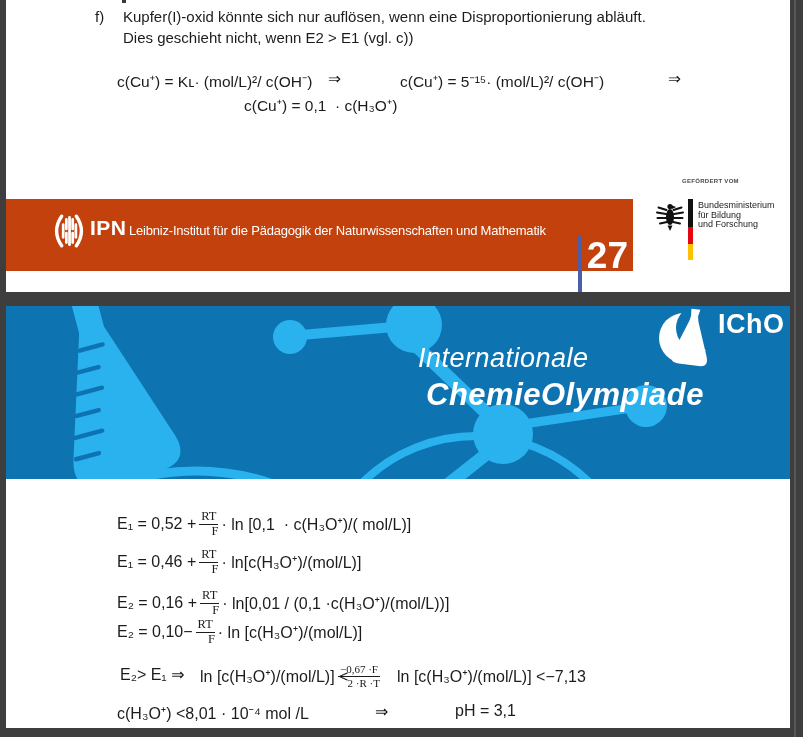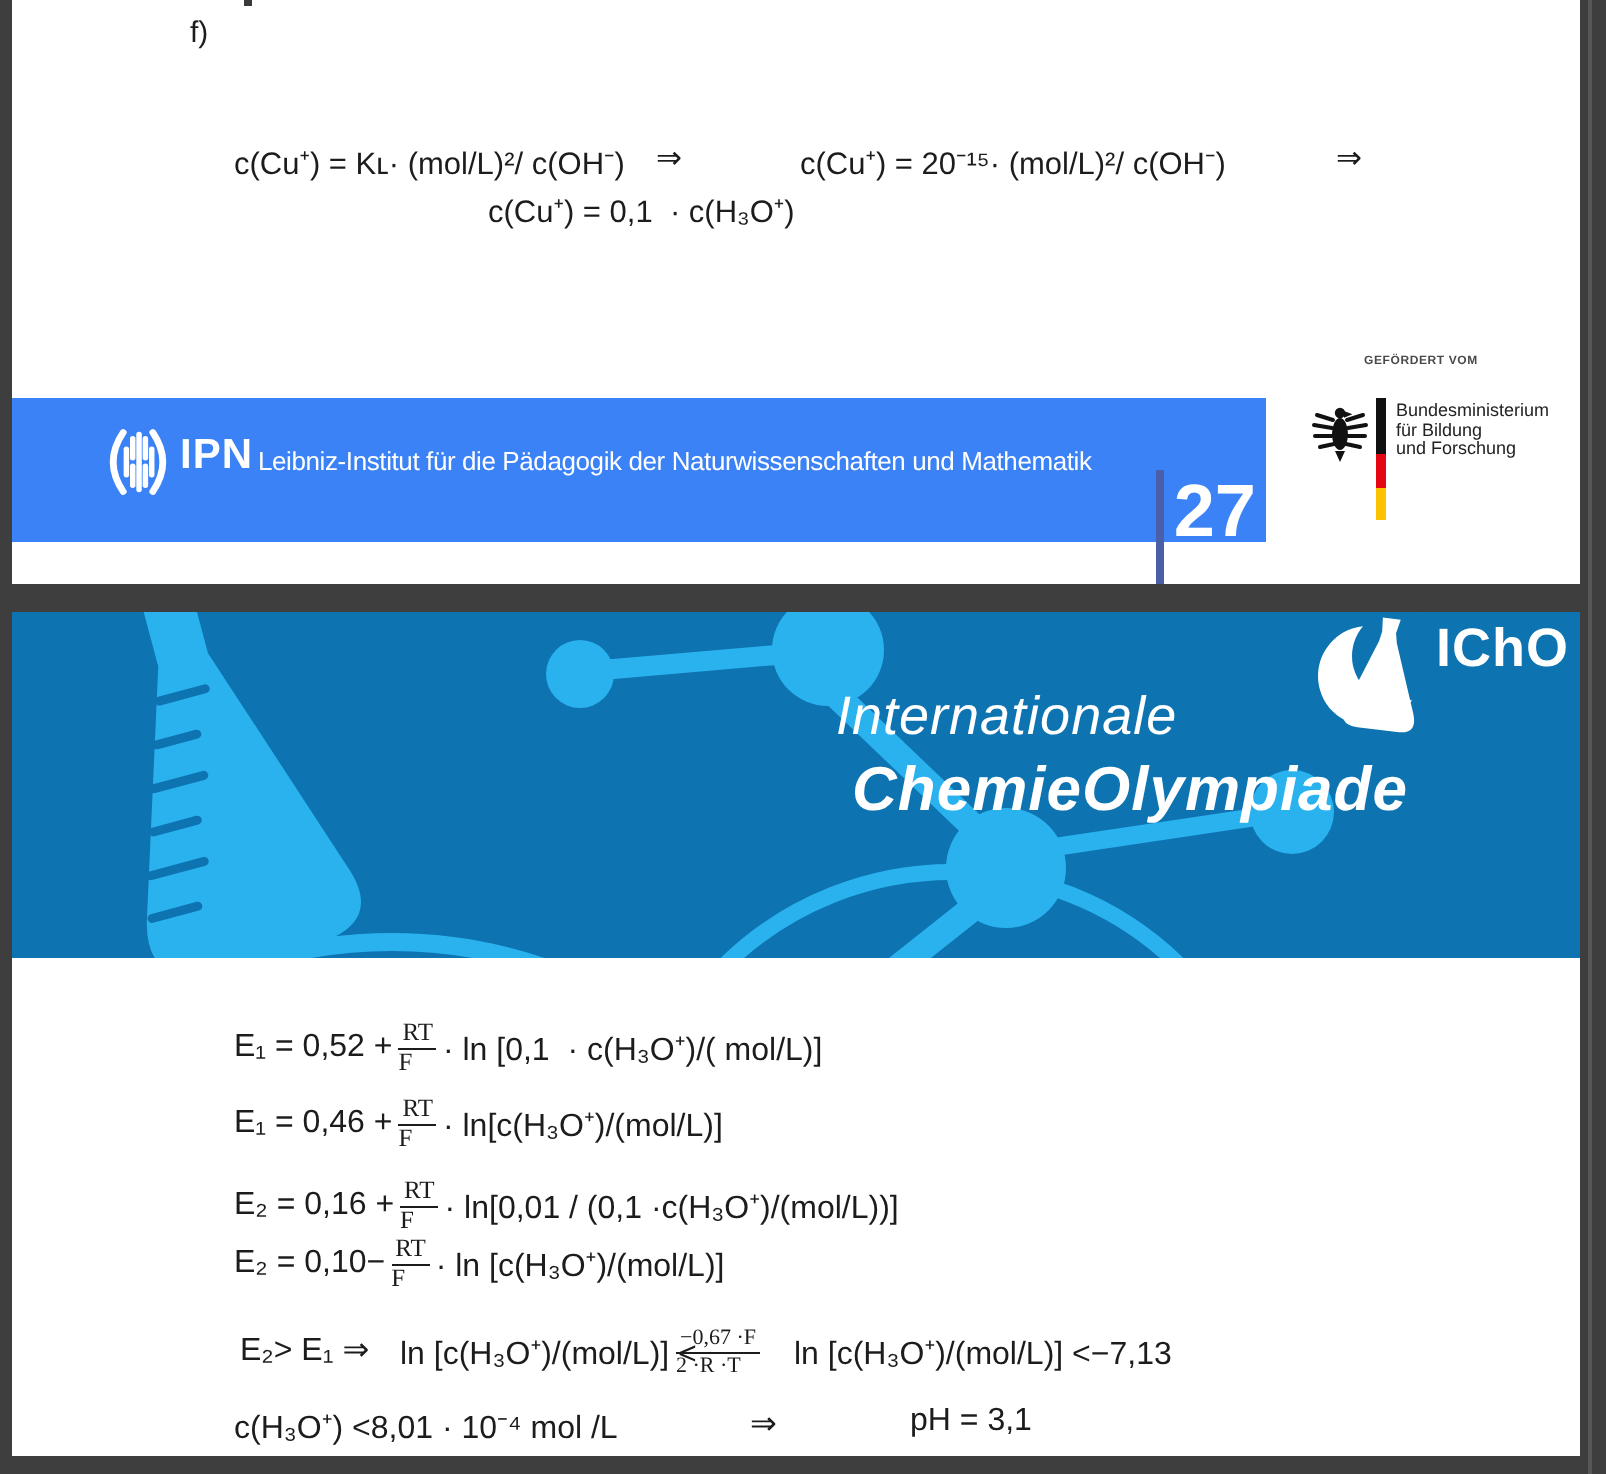--- a/index.html
+++ b/index.html
@@ -61,6 +61,10 @@
 
     <div class="abs body-text" style="left:89px;top:6px;">
       <span class="t">f)</span>
+    </div>
+    <div class="abs body-text" style="left:117px;top:6px;">
+      <div class="t">Kupfer(I)-oxid könnte sich nur auflösen, wenn eine Disproportionierung abläuft.</div>
+      <div class="t">Dies geschieht nicht, wenn E2 &gt; E1 (vgl. c))</div>
     </div>
 
     <div class="abs eq1 t" style="left:111px;top:70px;">c(Cu⁺) = Kʟ· (mol/L)²/ c(OH⁻)</div>

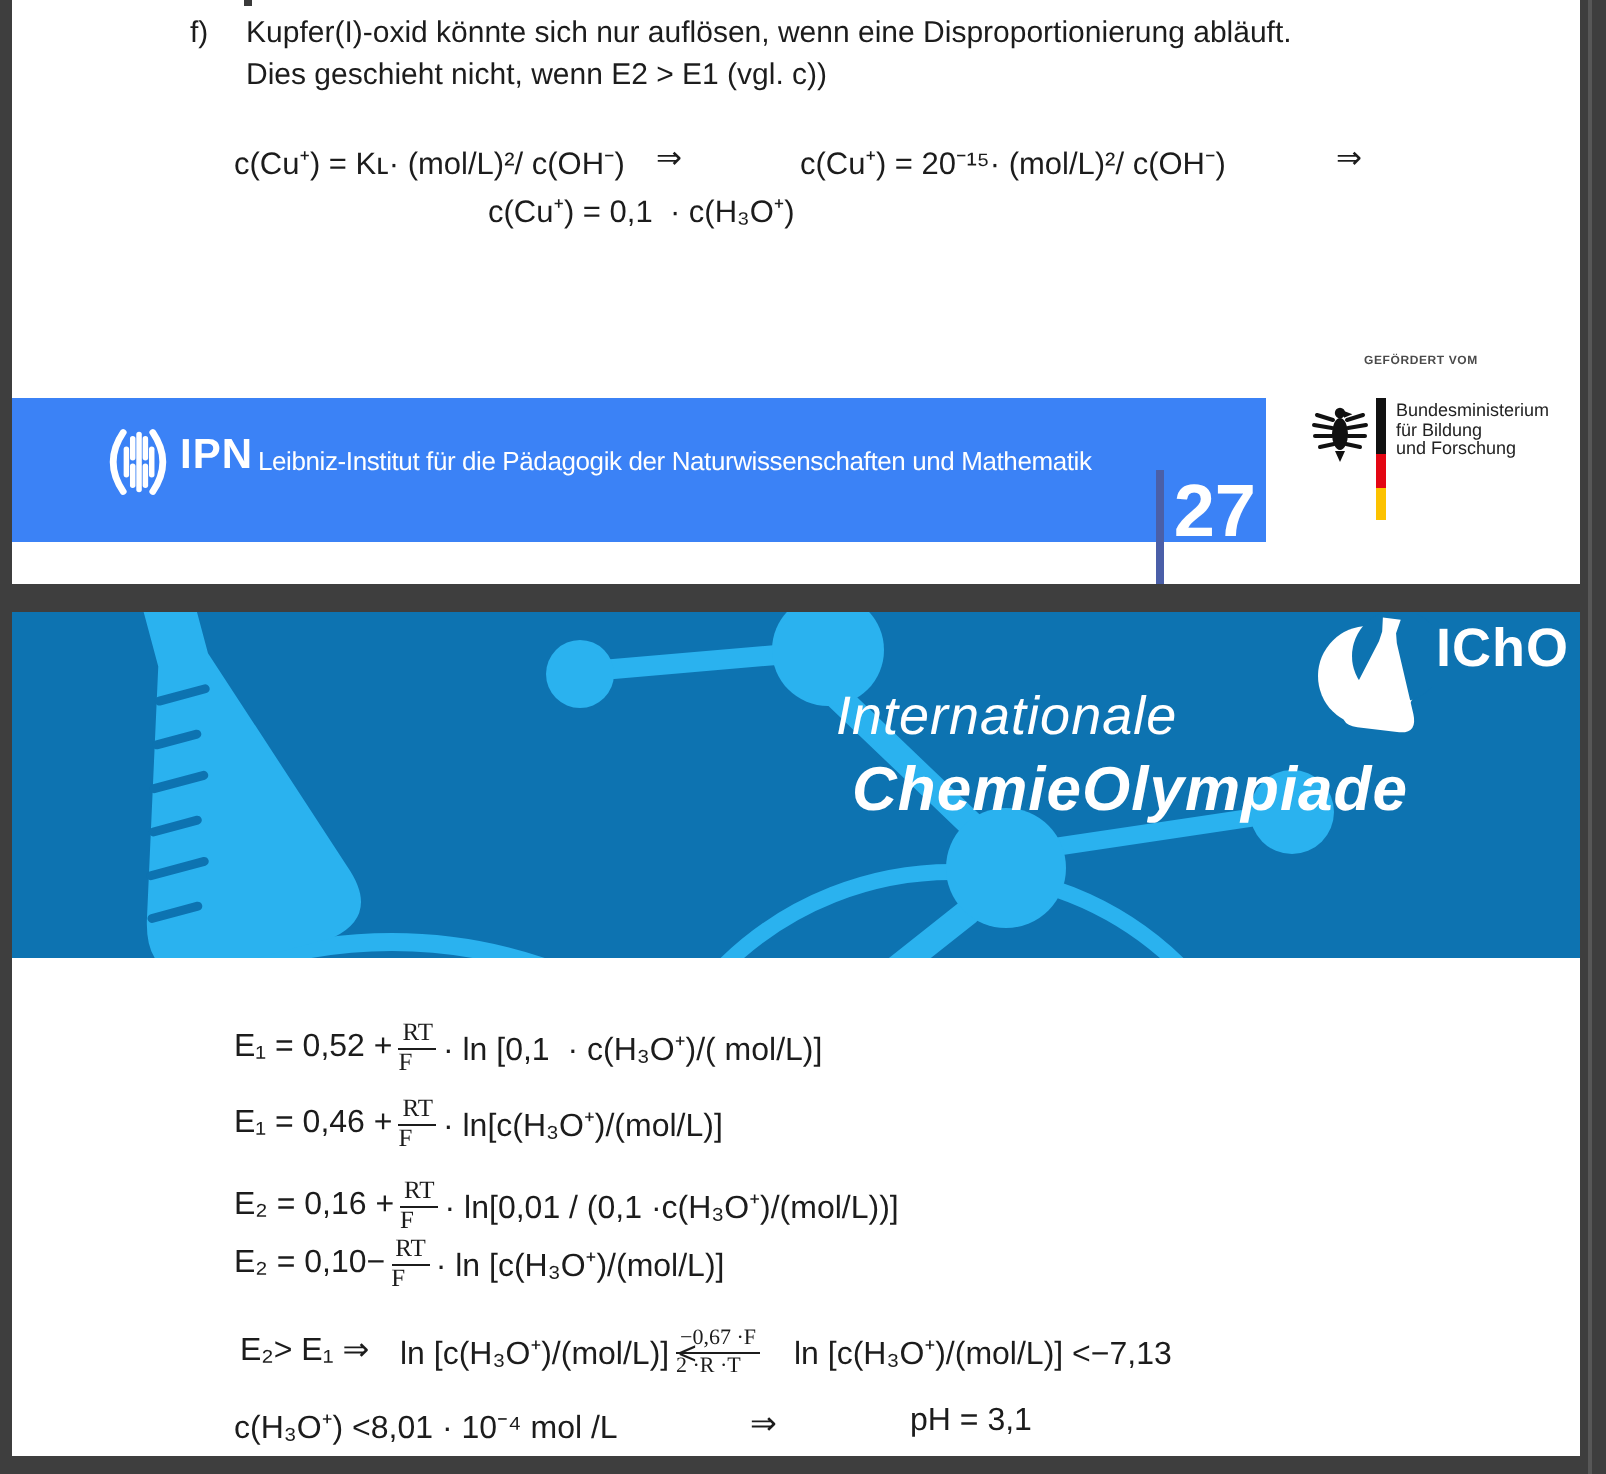--- a/index.html
+++ b/index.html
@@ -69,7 +69,7 @@
 
     <div class="abs eq1 t" style="left:111px;top:70px;">c(Cu⁺) = Kʟ· (mol/L)²/ c(OH⁻)</div>
     <div class="abs eq1 t" style="left:322px;top:70px;">⇒</div>
-    <div class="abs eq1 t" style="left:394px;top:70px;">c(Cu⁺) = 20⁻¹⁵· (mol/L)²/ c(OH⁻)</div>
+    <div class="abs eq1 t" style="left:394px;top:70px;">c(Cu⁺) = 5⁻¹⁵· (mol/L)²/ c(OH⁻)</div>
     <div class="abs eq1 t" style="left:662px;top:70px;">⇒</div>
     <div class="abs eq1 t" style="left:238px;top:94px;">c(Cu⁺) = 0,1  · c(H₃O⁺)</div>
 

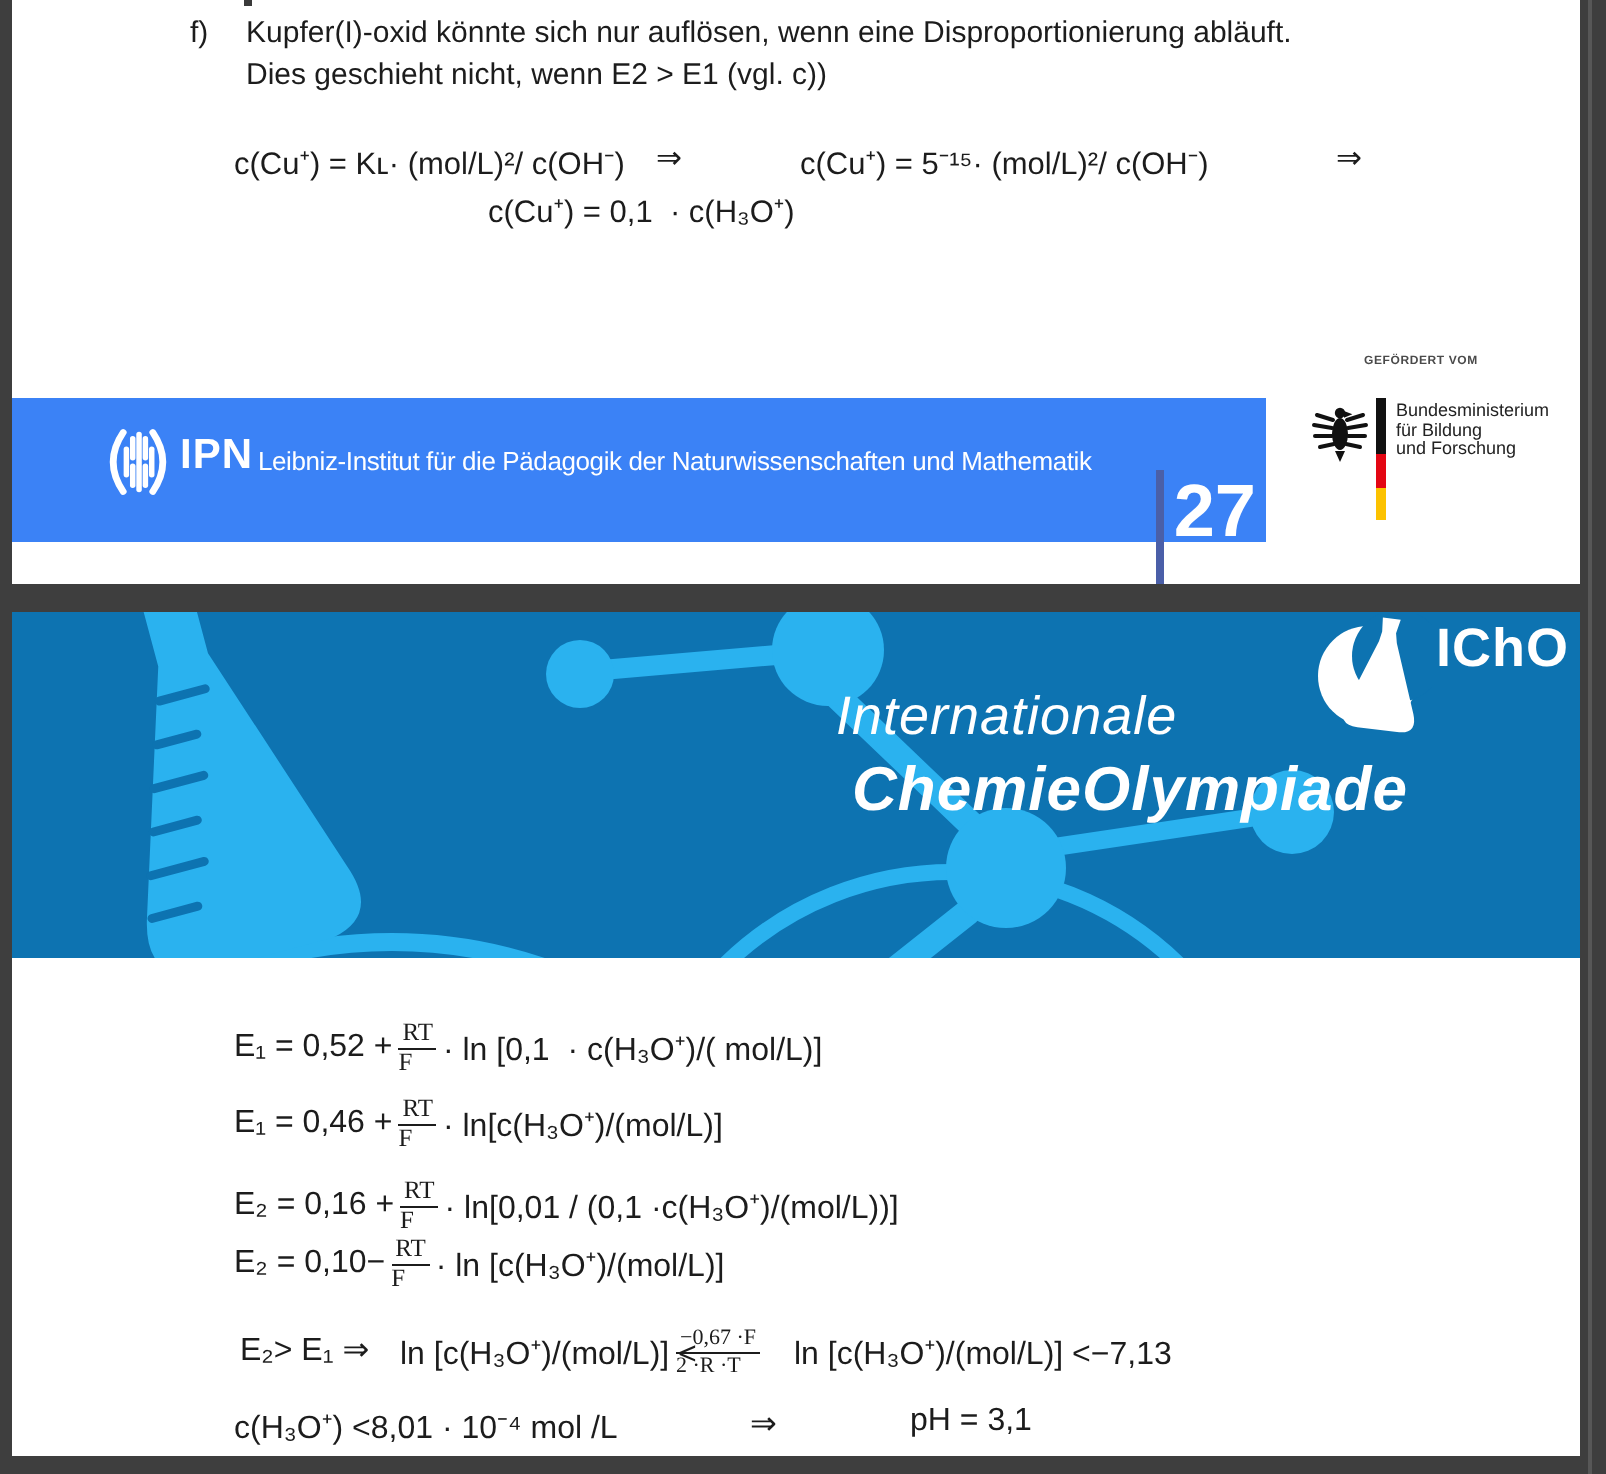--- a/index.html
+++ b/index.html
@@ -19,7 +19,7 @@
   .eq1{font-size:15.5px;}
 
   
-  .footer-banner{position:absolute;left:0;top:199px;width:627px;height:72px;background:#3b82f6;}
+  .footer-banner{position:absolute;left:0;top:199px;width:627px;height:72px;background:#c2410c;}
   .ipn-abbr{position:absolute;left:84px;top:17px;color:#fff;font-weight:bold;font-size:21px;letter-spacing:.5px;}
   .institute{position:absolute;left:123px;top:24px;color:#fff;font-size:13px;letter-spacing:-0.2px;}
   .pagenum{position:absolute;right:5px;bottom:-3px;color:#fff;font-weight:bold;font-size:37px;line-height:1;}

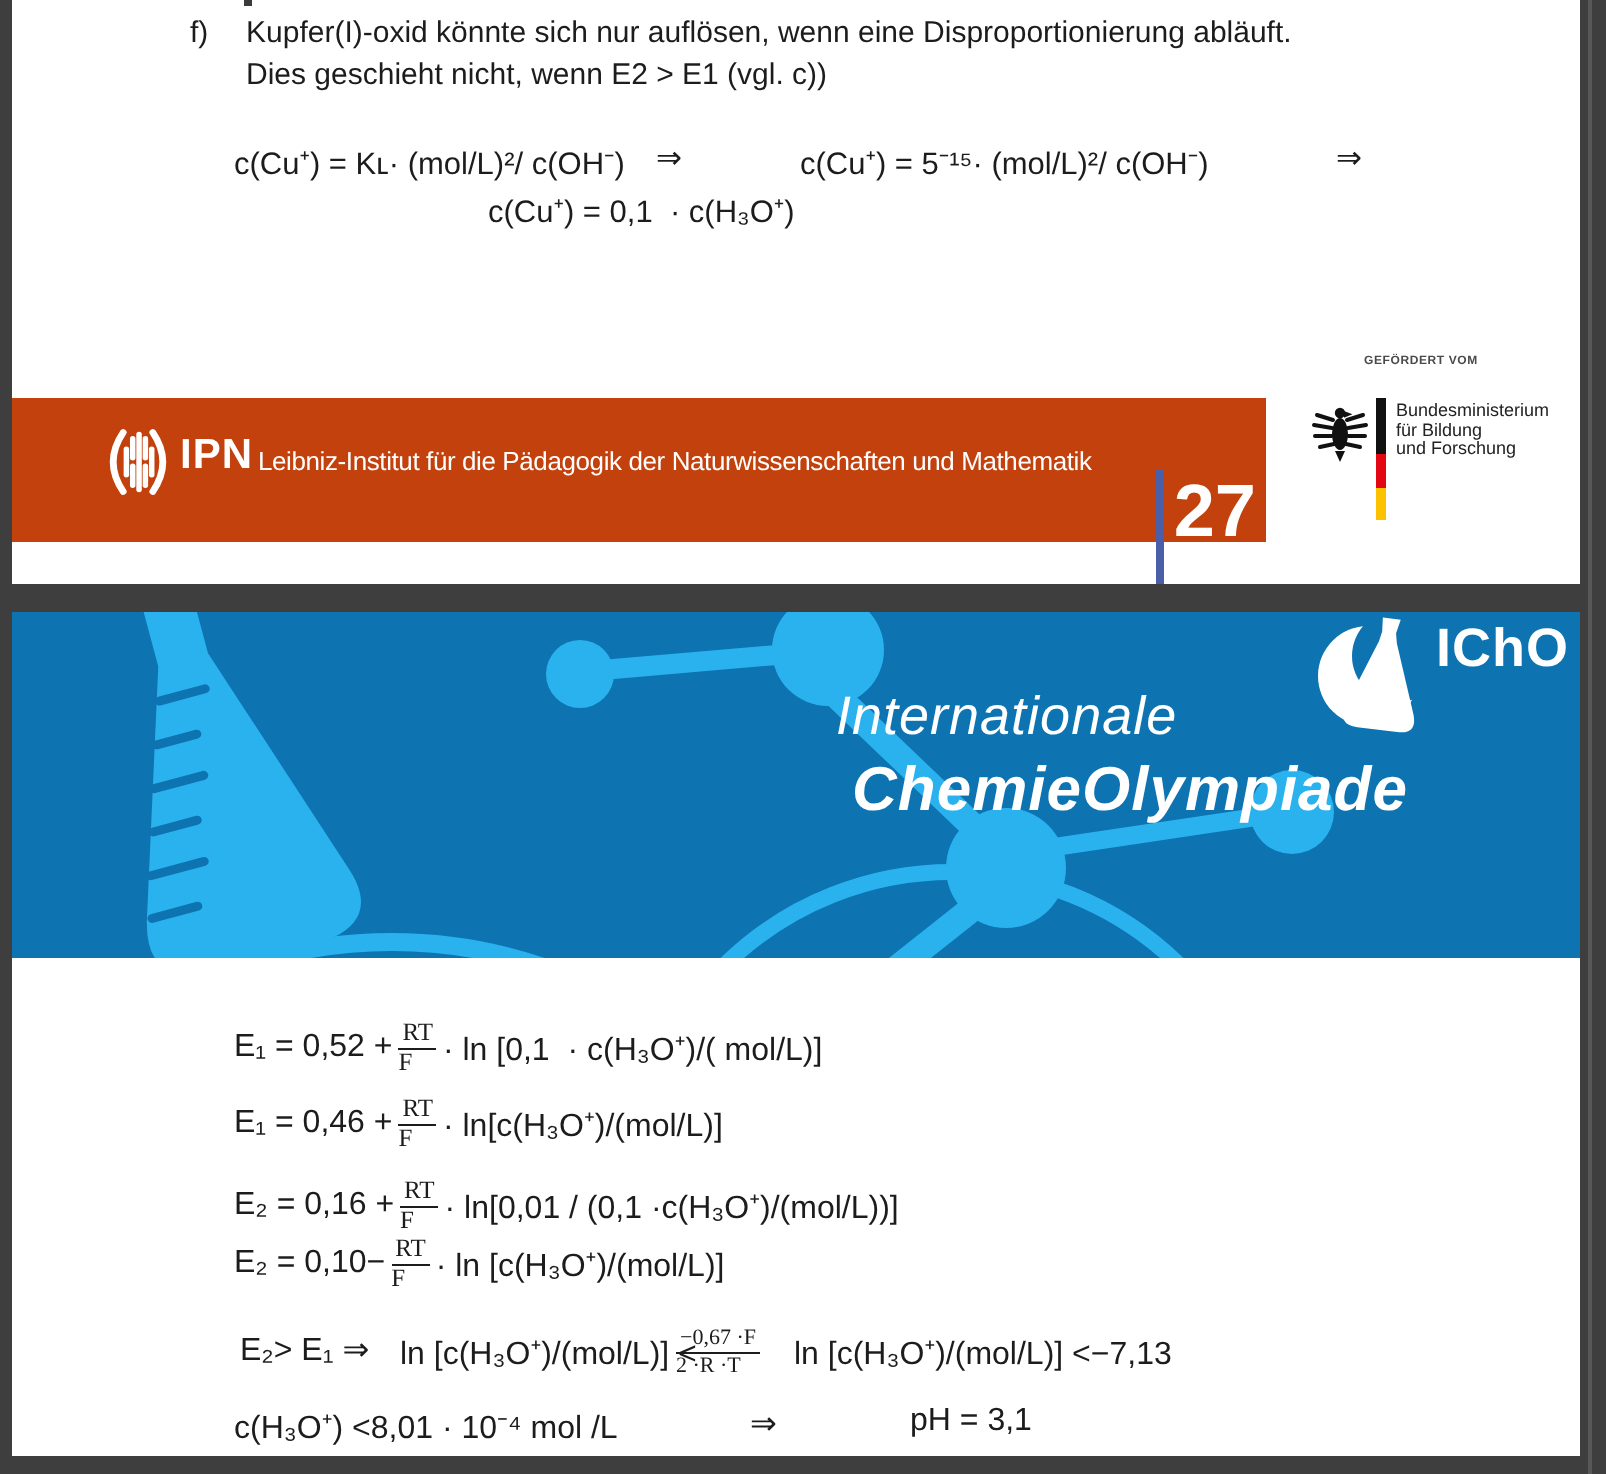--- a/index.html
+++ b/index.html
@@ -44,7 +44,7 @@
 
   
   .eqrow{position:absolute;display:flex;align-items:center;height:36px;font-size:16px;}
-  .frac{display:inline-flex;flex-direction:column;align-items:flex-start;justify-content:center;
+  .frac{display:inline-flex;flex-direction:column;align-items:flex-end;justify-content:center;
         font-family:"Liberation Serif",serif;font-size:12.5px;line-height:1.1;margin:0 3px;}
   .frac .num{border-bottom:1.2px solid #1c1c1c;padding:0 2px;}
   .frac.small{font-size:11px;}

